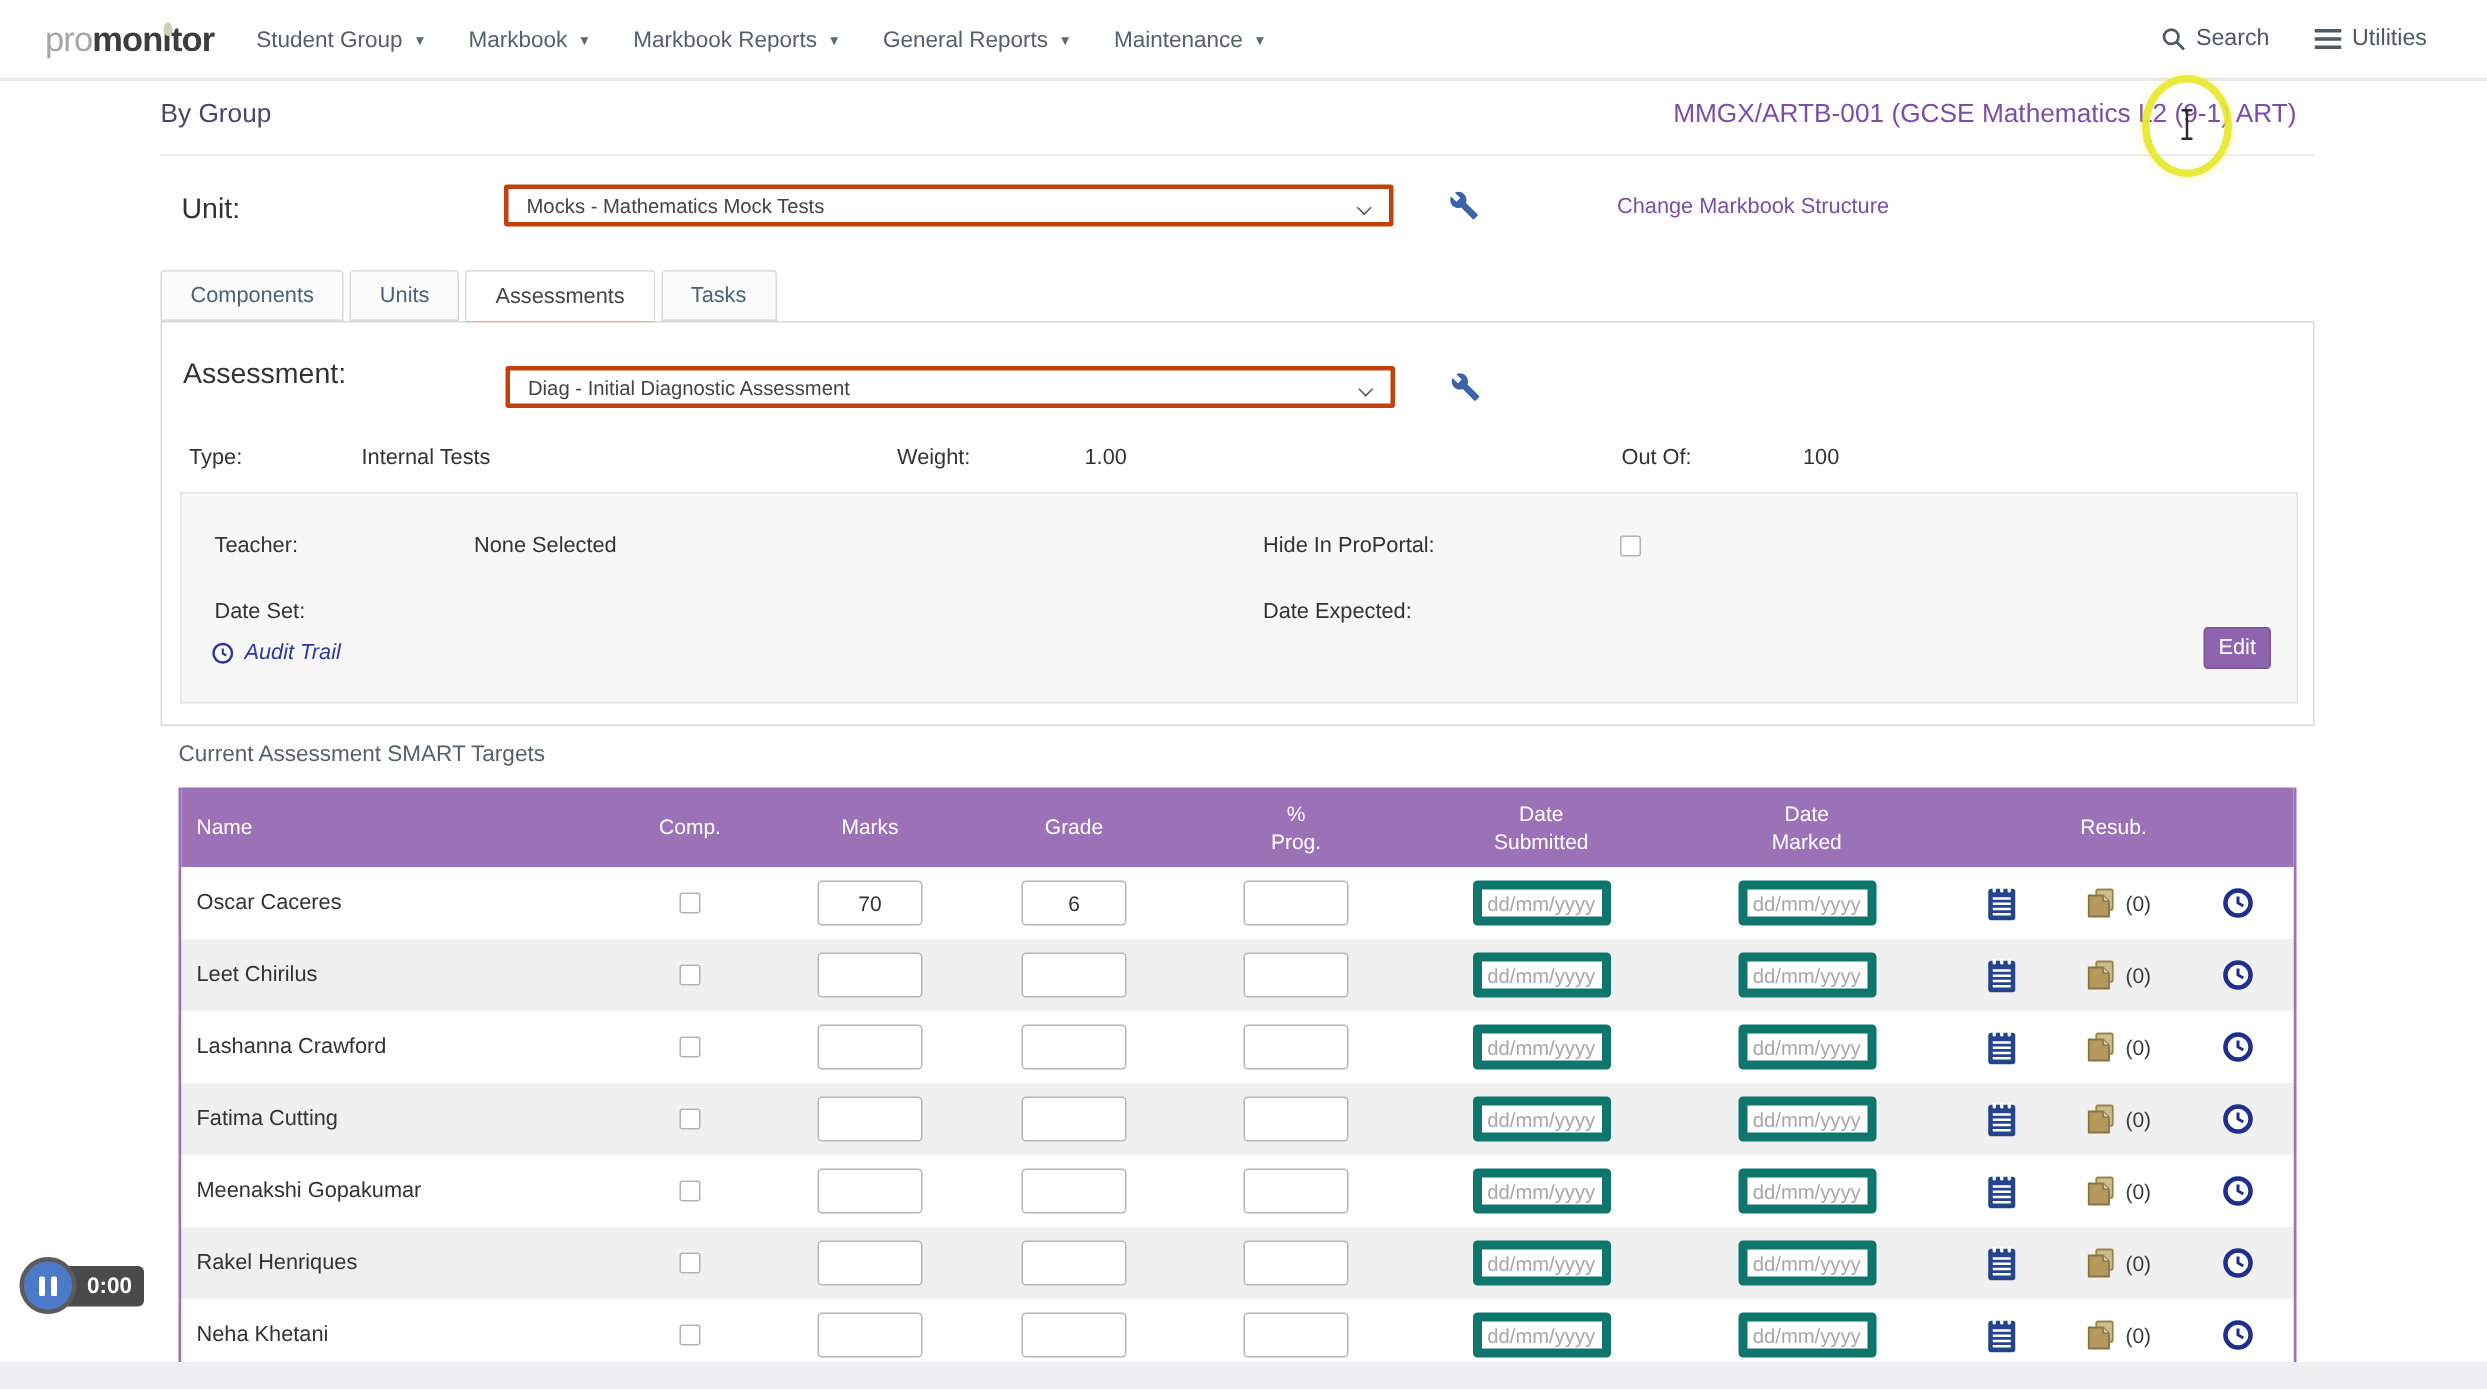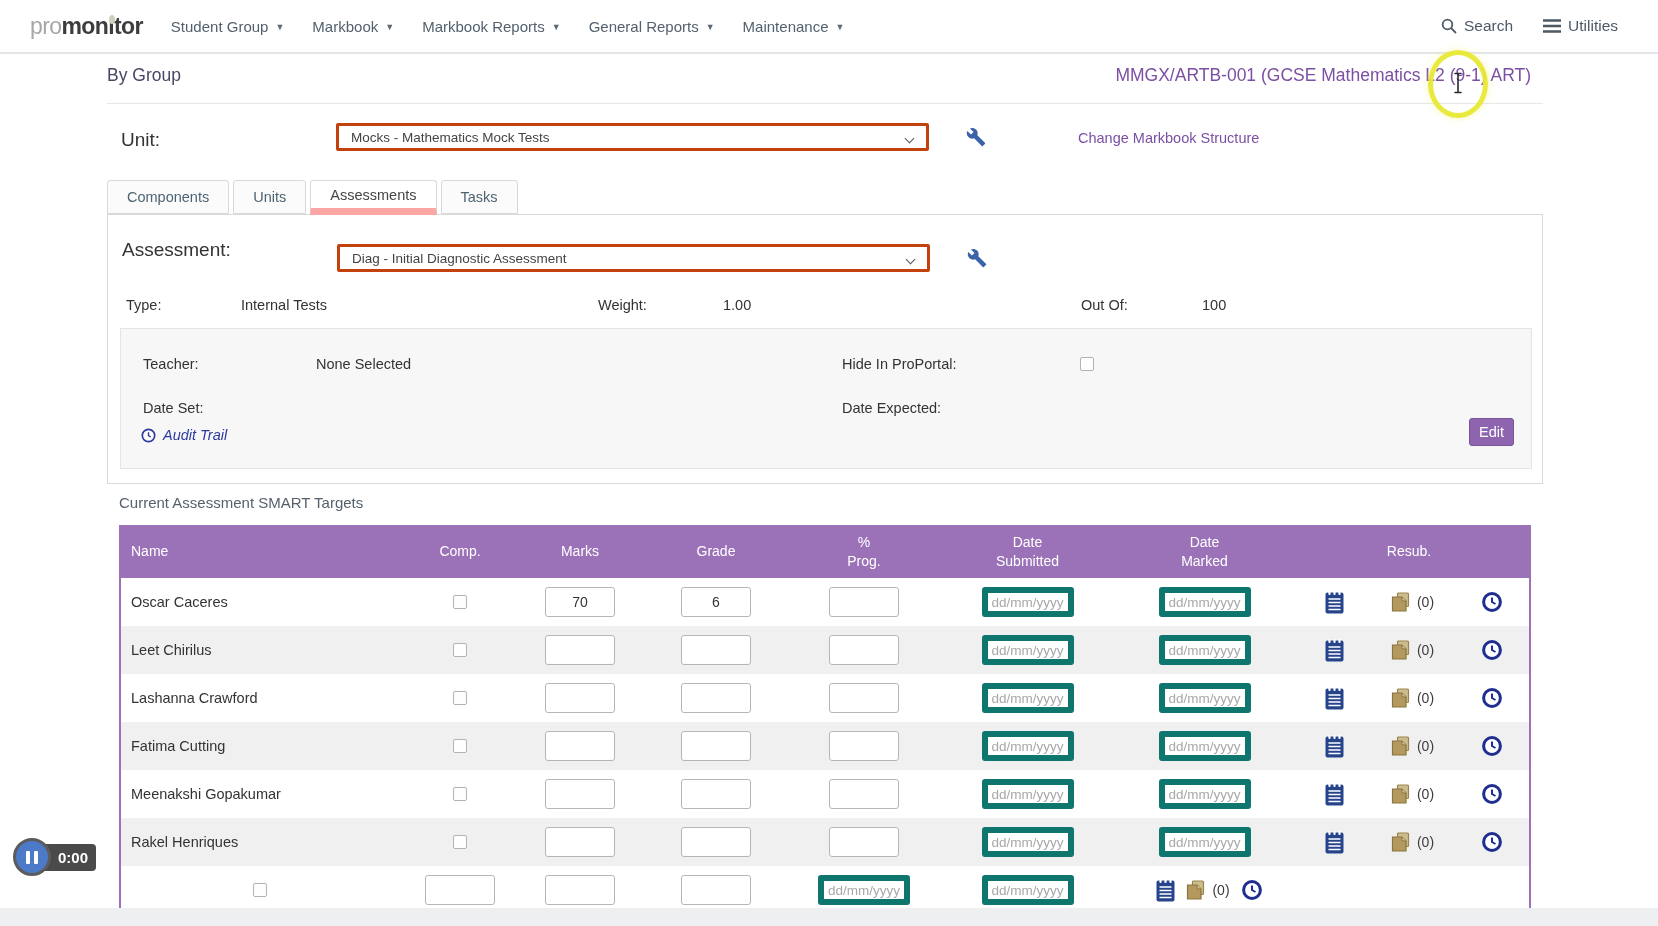--- a/index.html
+++ b/index.html
@@ -50,7 +50,7 @@
   .tab { height:34px; padding:0 19px; display:flex; align-items:center; background:#fbfbfb;
          border:1px solid #d9d9d9; border-radius:3px 3px 0 0; font-size:14.5px;
          color:#4c6372; cursor:pointer; }
-  .tab.active { background:#fff; height:35px; border-bottom:7px solid #fca5a5; color:#454545; }
+  .tab.active { background:#fff; height:35px; border-bottom:1px solid #fca5a5; color:#454545; }
   .panel { position:absolute; left:107px; top:160px; width:1436px; height:270px;
            background:#fff; border:1px solid #d9d9d9; }
   .assess-label { position:absolute; left:14px; top:24px; }

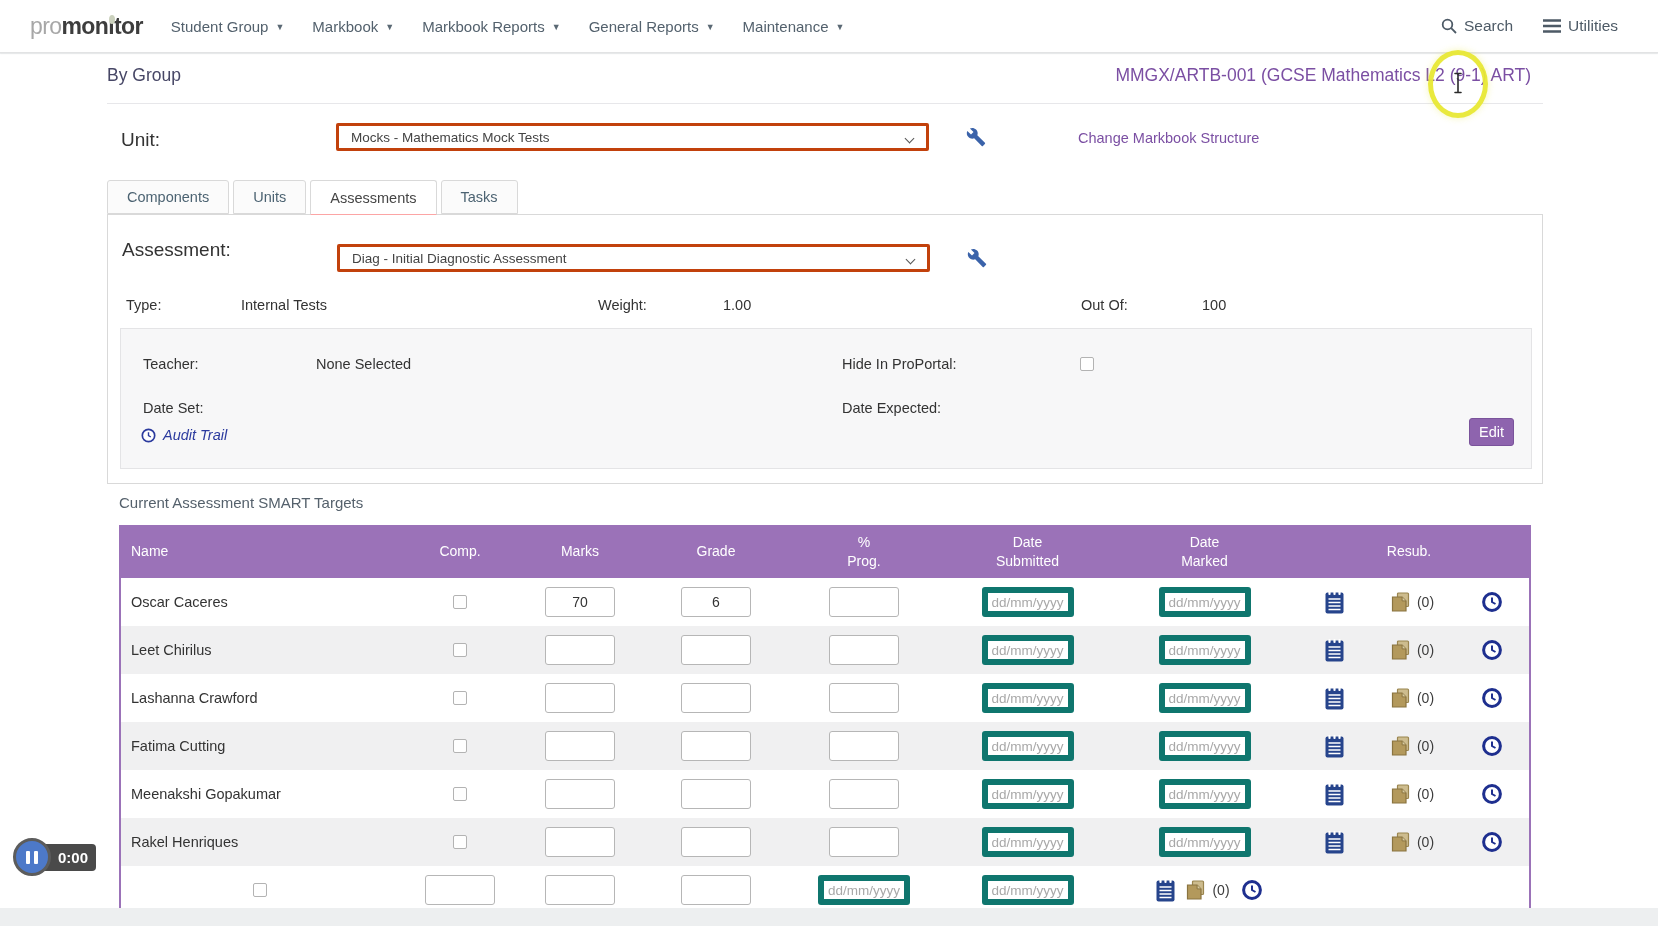--- a/index.html
+++ b/index.html
@@ -525,6 +525,7 @@
     </div>
   </div>
         <div class="tgrid trow">
+    <div class="cell-name">Neha Khetani</div>
     <div>
             <input type="checkbox" class="cb" style="">
           </div>

